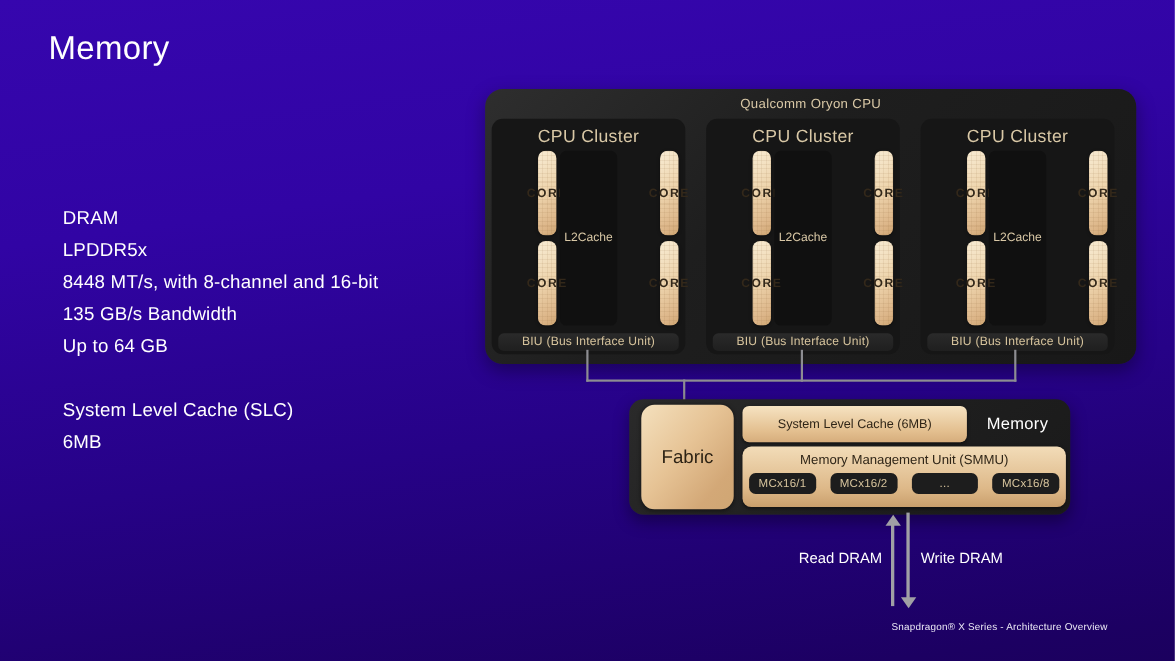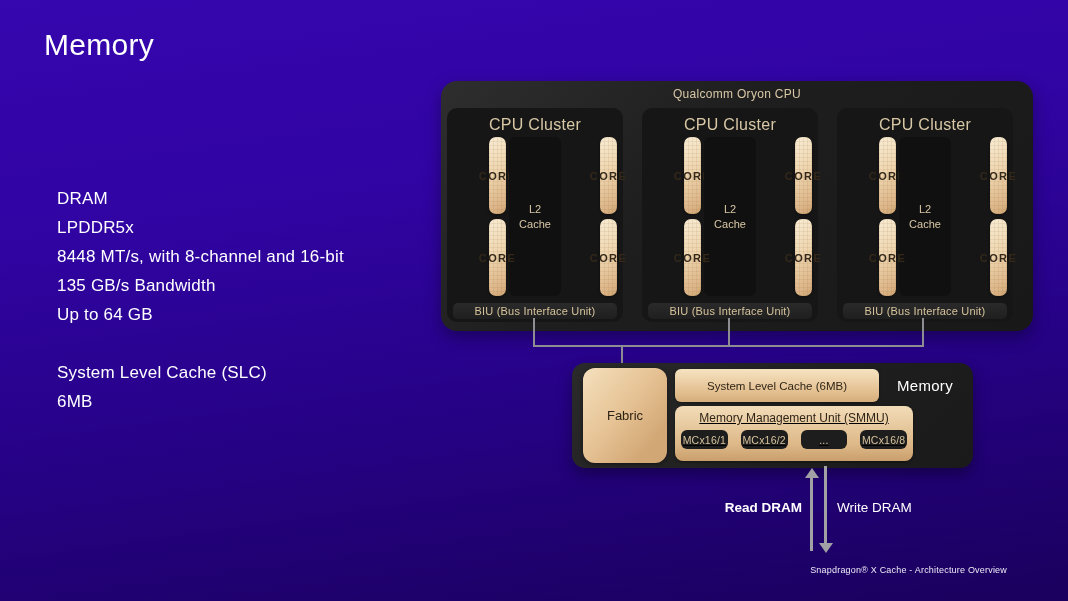--- a/index.html
+++ b/index.html
@@ -74,7 +74,7 @@
   .l2-block {
     grid-column: 2; grid-row: 1 / 3;
     background: #101010; border-radius: 6px;
-    display: flex; flex-direction: column; align-items: center; justify-content: center;
+    display: flex; flex-direction: row; align-items: center; justify-content: center;
     color: #d9c8a6; font-size: 11px; line-height: 15px; text-align: center;
   }
   .biu {

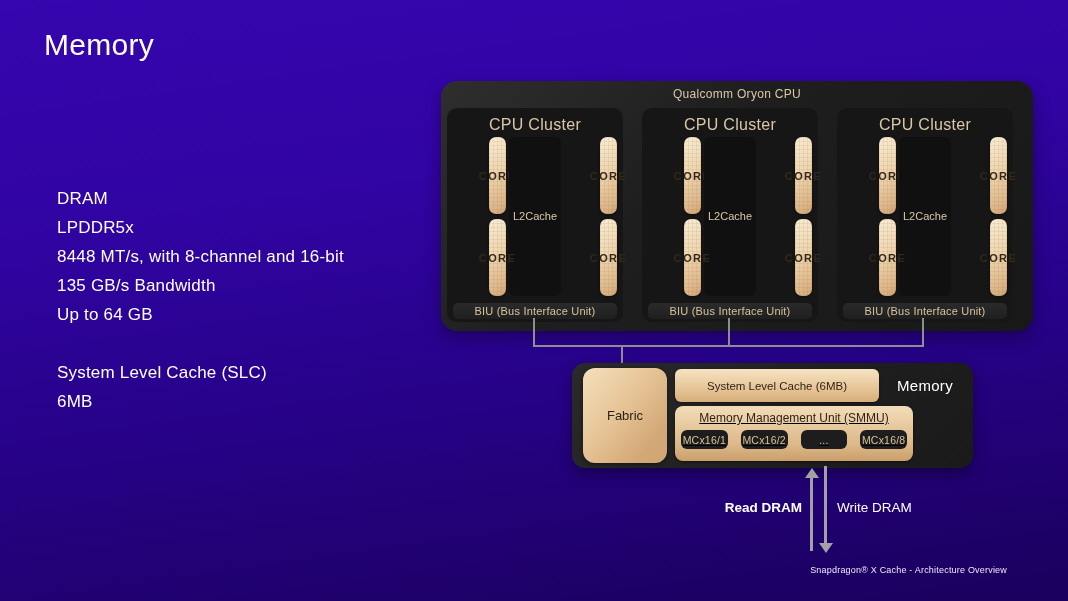--- a/index.html
+++ b/index.html
@@ -105,7 +105,7 @@
     border-radius: 12px;
     background: linear-gradient(130deg, #f4e0bd 0%, #e6c395 45%, #d3a877 80%, #cfa673 100%);
     display: flex; align-items: center; justify-content: center;
-    color: #2d2315; font-size: 13px; font-weight: 500;
+    color: #2d2315; font-size: 17px; font-weight: 500;
     box-shadow: 0 1px 4px rgba(0,0,0,0.45);
   }
   .slc-bar {

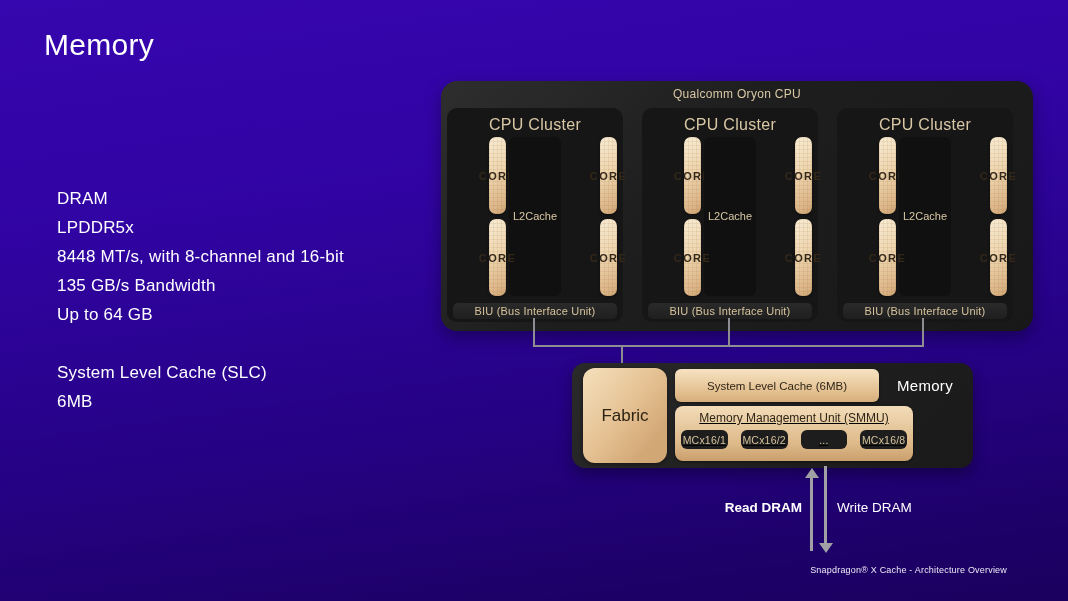--- a/index.html
+++ b/index.html
@@ -122,11 +122,10 @@
     color: #ffffff; font-size: 15px; font-weight: 500; letter-spacing: 0.3px;
   }
   .smmu {
-    position: absolute; left: 103px; top: 43px; width: 238px; height: 55px;
+    position: absolute; left: 103px; top: 43px; width: 294px; height: 55px;
     border-radius: 8px;
     background: linear-gradient(180deg, #f2dcb8 0%, #ddb888 70%, #c99f6c 100%);
     box-shadow: 0 1px 3px rgba(0,0,0,0.45);
-    text-decoration: underline;
   }
   .smmu-title {
     margin-top: 5px; text-align: center;

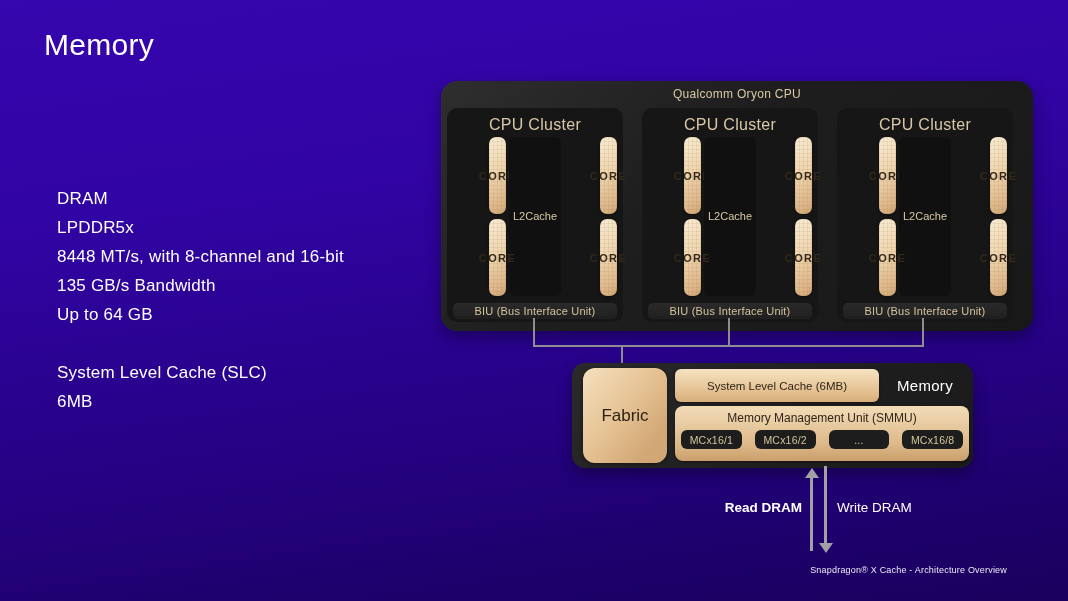--- a/index.html
+++ b/index.html
@@ -158,7 +158,7 @@
   }
   .read-label {
     position: absolute; left: 672px; top: 500px; width: 130px;
-    text-align: right; color: #ffffff; font-size: 13.5px; font-weight: 700;
+    text-align: right; color: #ffffff; font-size: 13.5px; font-weight: 400;
   }
   .write-label {
     position: absolute; left: 837px; top: 500px;

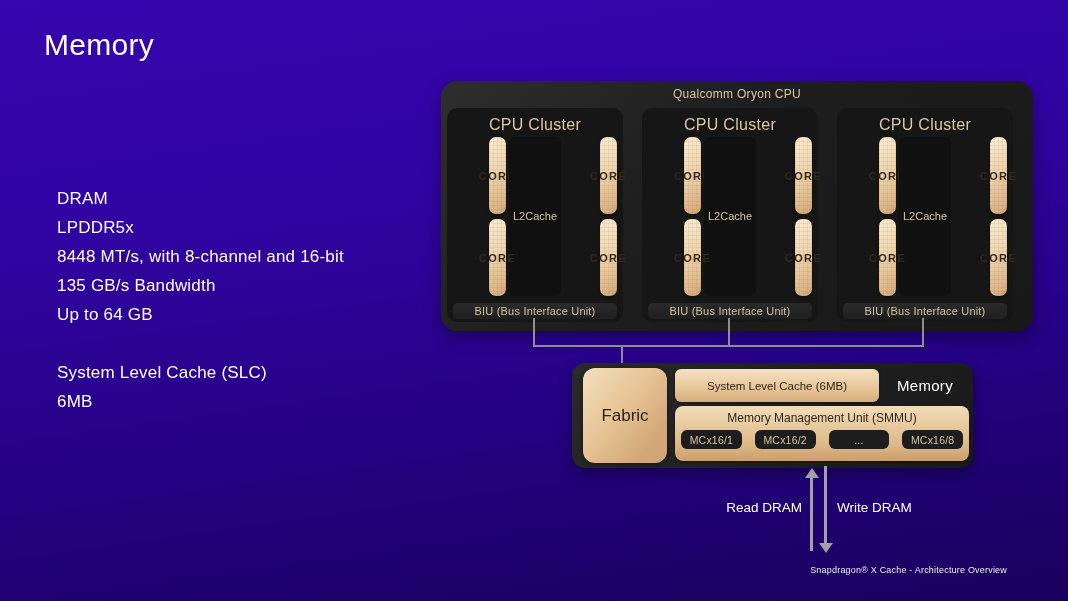--- a/index.html
+++ b/index.html
@@ -270,7 +270,7 @@
   <div class="read-label">Read DRAM</div>
   <div class="write-label">Write DRAM</div>
 
-  <div class="footer">Snapdragon® X Cache - Architecture Overview</div>
+  <div class="footer">Snapdragon® X Series - Architecture Overview</div>
 
 </div>
 

